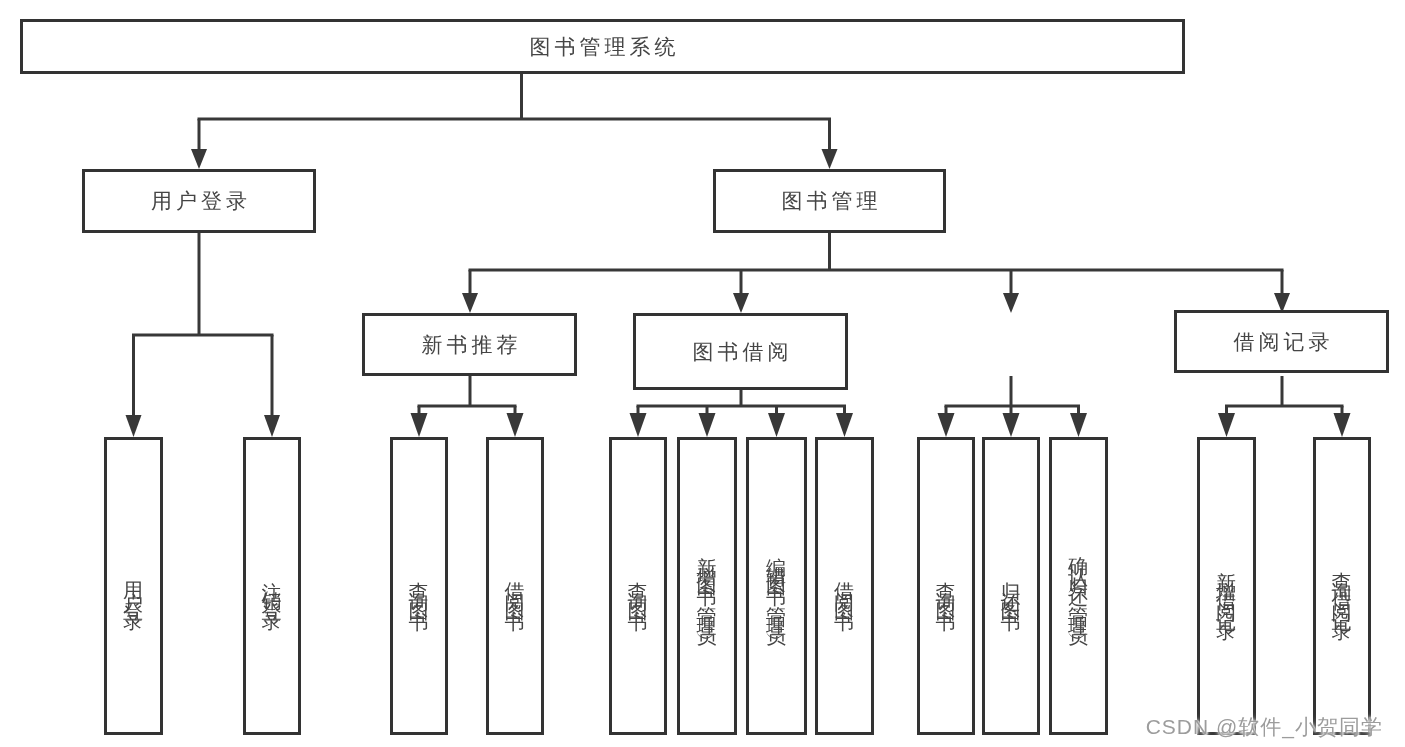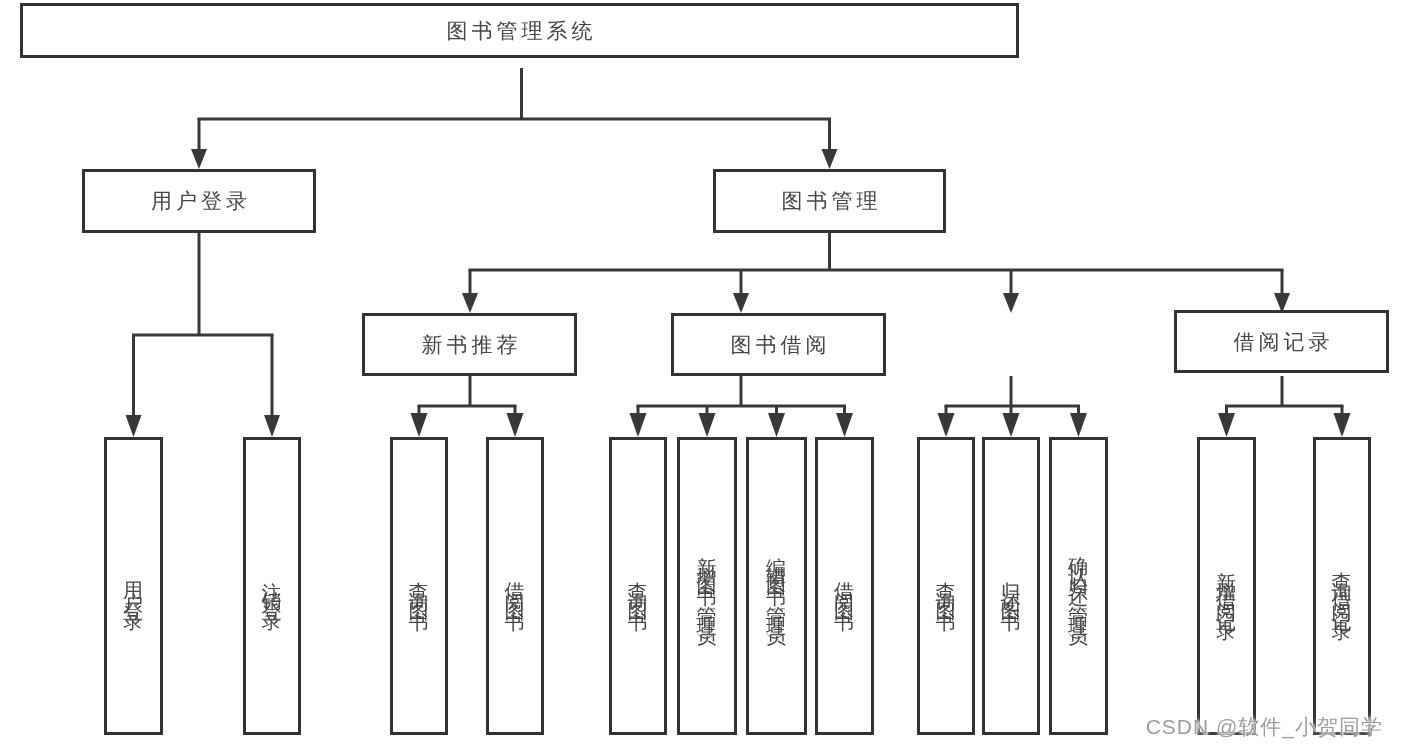--- a/index.html
+++ b/index.html
@@ -123,7 +123,7 @@
     <polygon class="ah" points="1333.5,413 1350.5,413 1342,437"></polygon>
   </svg>
 
-  <div class="node h-node" style="left:20px;top:3px;width:999px;height:55px">
+  <div class="node h-node" style="left:20px;top:19px;width:1165px;height:55px">
     <span class="lbl">图书管理系统</span>
   </div>
 

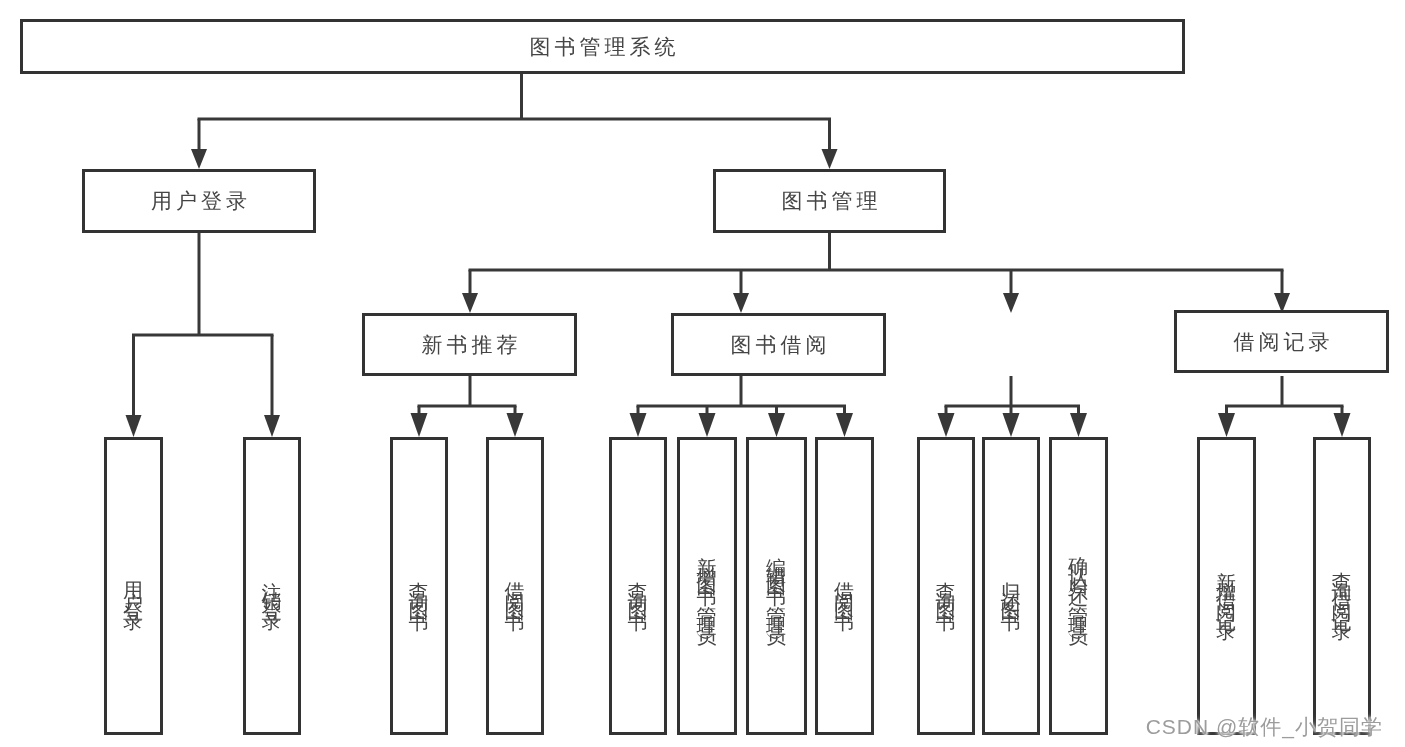--- a/index.html
+++ b/index.html
@@ -137,7 +137,7 @@
   <div class="node h-node" style="left:713px;top:169px;width:233px;height:64px">
     <span class="lbl">图书管理</span>
   </div>
-  <div class="node h-node" style="left:671px;top:313px;width:215px;height:63px">
+  <div class="node h-node" style="left:633px;top:313px;width:215px;height:77px">
     <span class="lbl">图书借阅</span>
   </div>
   <div class="node h-node" style="left:1174px;top:310px;width:215px;height:63px">

